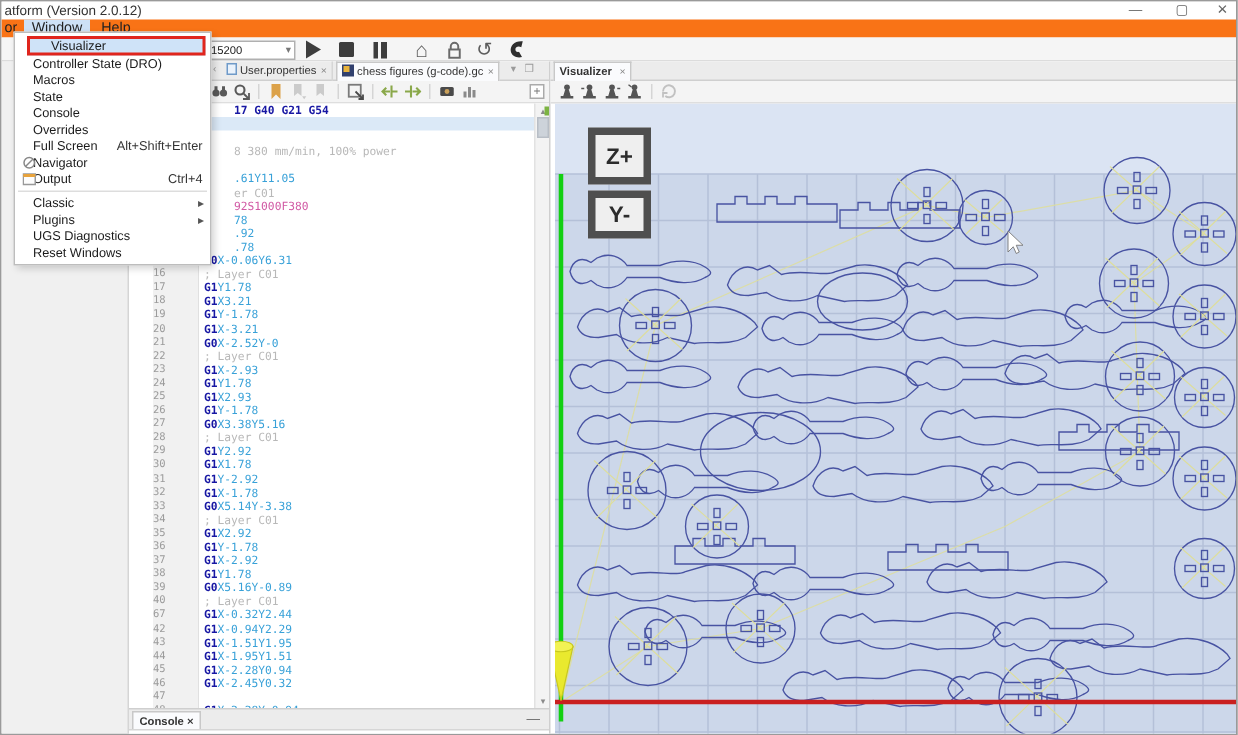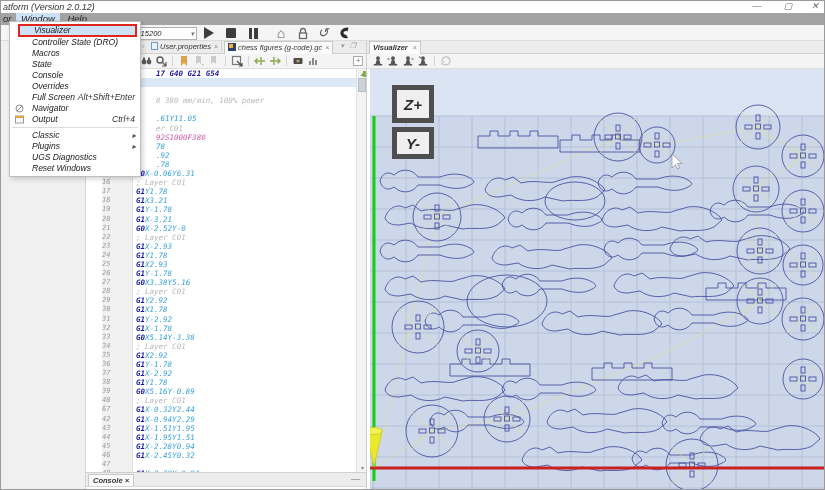--- a/index.html
+++ b/index.html
@@ -5,7 +5,7 @@
   html,body{margin:0;padding:0;background:#888;}
   *{box-sizing:border-box;}
   .app{position:relative;width:825px;height:490px;background:#ffffff;font-family:"Liberation Sans",sans-serif;
-       font-size:11px;color:#222;overflow:hidden;border:1px solid #9a9a9a;font-style:italic;}
+       font-size:11px;color:#222;overflow:hidden;border:1px solid #9a9a9a;}
   .abs{position:absolute;}
 
   

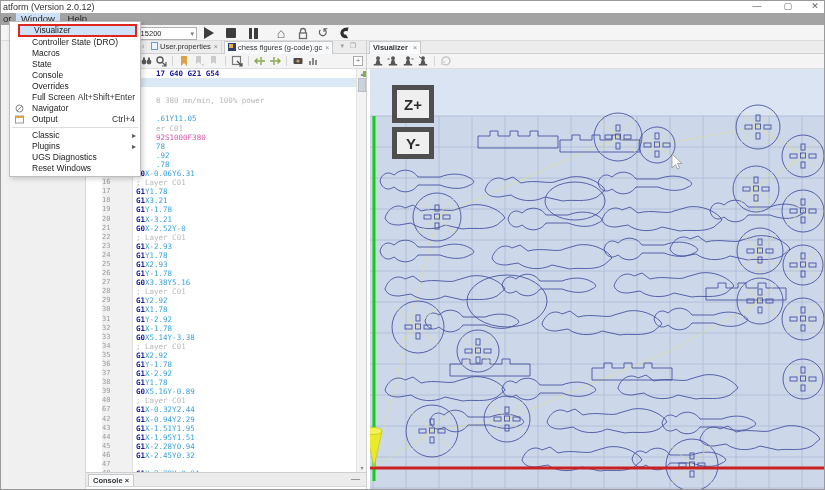--- a/index.html
+++ b/index.html
@@ -13,7 +13,7 @@
   .win-ctrl{top:0;height:12px;line-height:11px;font-size:9px;color:#666;text-align:center;width:18px;}
 
   
-  .menubar{left:0;top:12px;width:825px;height:12px;background:#a3a3a3;font-size:9.5px;line-height:12px;}
+  .menubar{left:0;top:12px;width:825px;height:12px;background:#f97316;font-size:9.5px;line-height:12px;}
   .menubar span{display:inline-block;padding:0 5px;height:12px;}
   .mb-open{background:#cde1f6;}
 

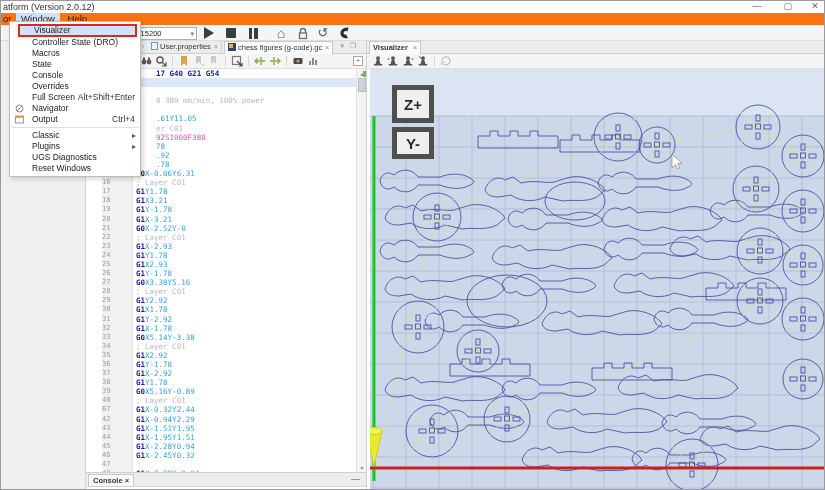--- a/index.html
+++ b/index.html
@@ -30,7 +30,7 @@
 
   
   .menu{left:8px;top:20px;width:132px;background:#fff;border:1px solid #bdbdbd;box-shadow:2px 2px 5px rgba(0,0,0,.18);z-index:60;padding:2px 0;}
-  .mi{position:relative;height:11px;line-height:11px;font-size:8.5px;padding-left:22px;color:#1a1a1a;white-space:nowrap;}
+  .mi{position:relative;height:11px;line-height:11px;font-size:8.5px;padding-left:12px;color:#1a1a1a;white-space:nowrap;}
   .mi .sc{position:absolute;right:5px;color:#333;}
   .mi .sub{position:absolute;right:4px;color:#555;font-size:8px;}
   .mi .ic{position:absolute;left:5px;top:1px;width:9px;height:9px;}

